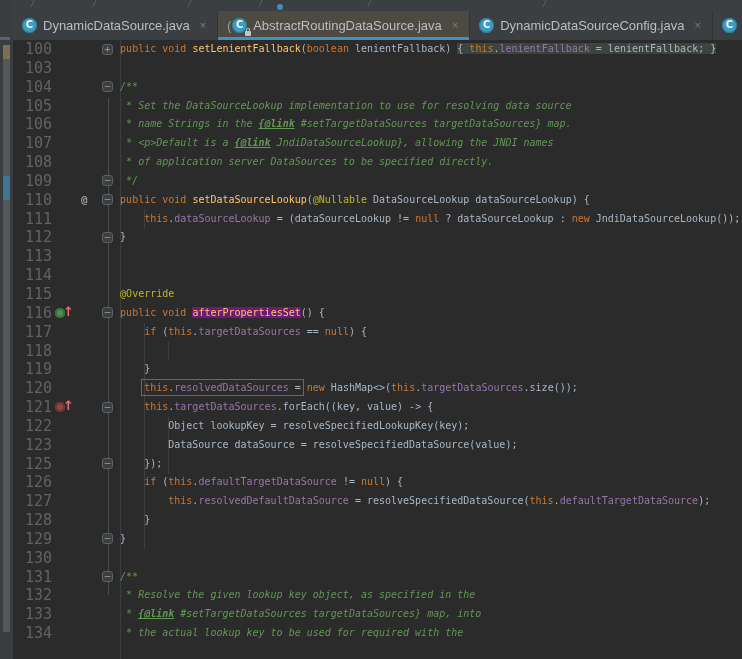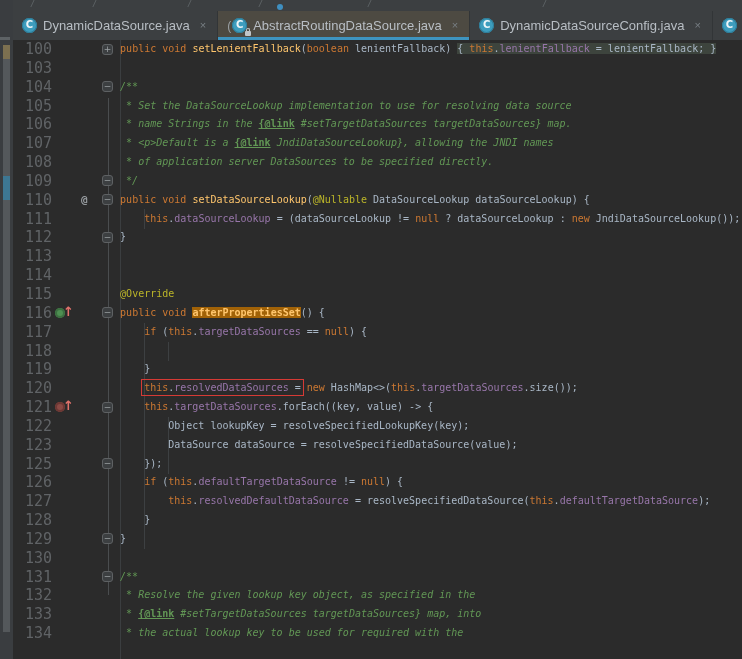--- a/index.html
+++ b/index.html
@@ -68,7 +68,7 @@
   .ann{color:#bbb529;}
   .str{color:#6a8759;}
   .cmt{color:#629755;font-style:italic;}
-  .lnk{color:#629755;font-weight:bold;text-decoration:underline;}
+  .lnk{color:#629755;font-style:italic;font-weight:bold;text-decoration:underline;}
   .txt{color:#a9b7c6;}
   .fold{background:#3d443d;}
   .hl{background:#a16207;font-weight:bold;}

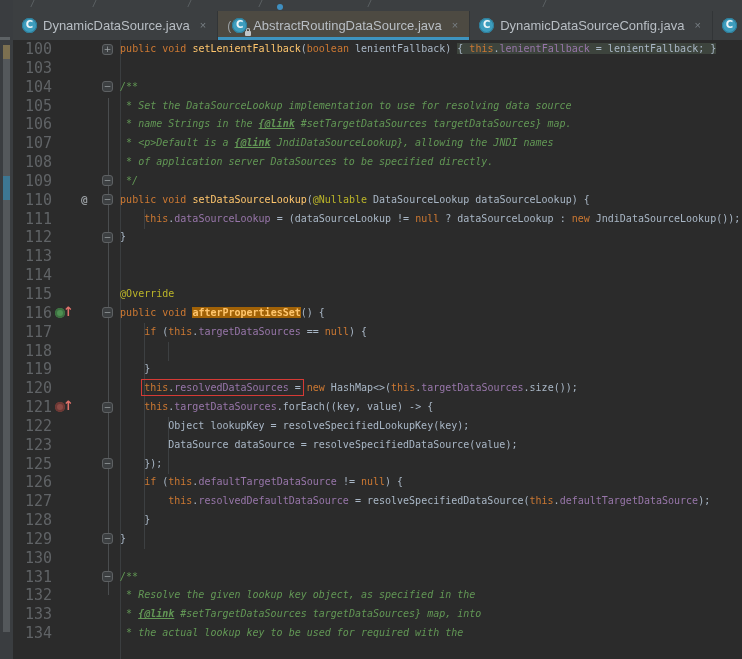--- a/index.html
+++ b/index.html
@@ -71,7 +71,7 @@
   .lnk{color:#629755;font-style:italic;font-weight:bold;text-decoration:underline;}
   .txt{color:#a9b7c6;}
   .fold{background:#3d443d;}
-  .hl{background:#a16207;font-weight:bold;}
+  .hl{background:#701a75;}
   .redbox{outline:1px solid #d63a35;outline-offset:2px;}
 </style>
 </head>

